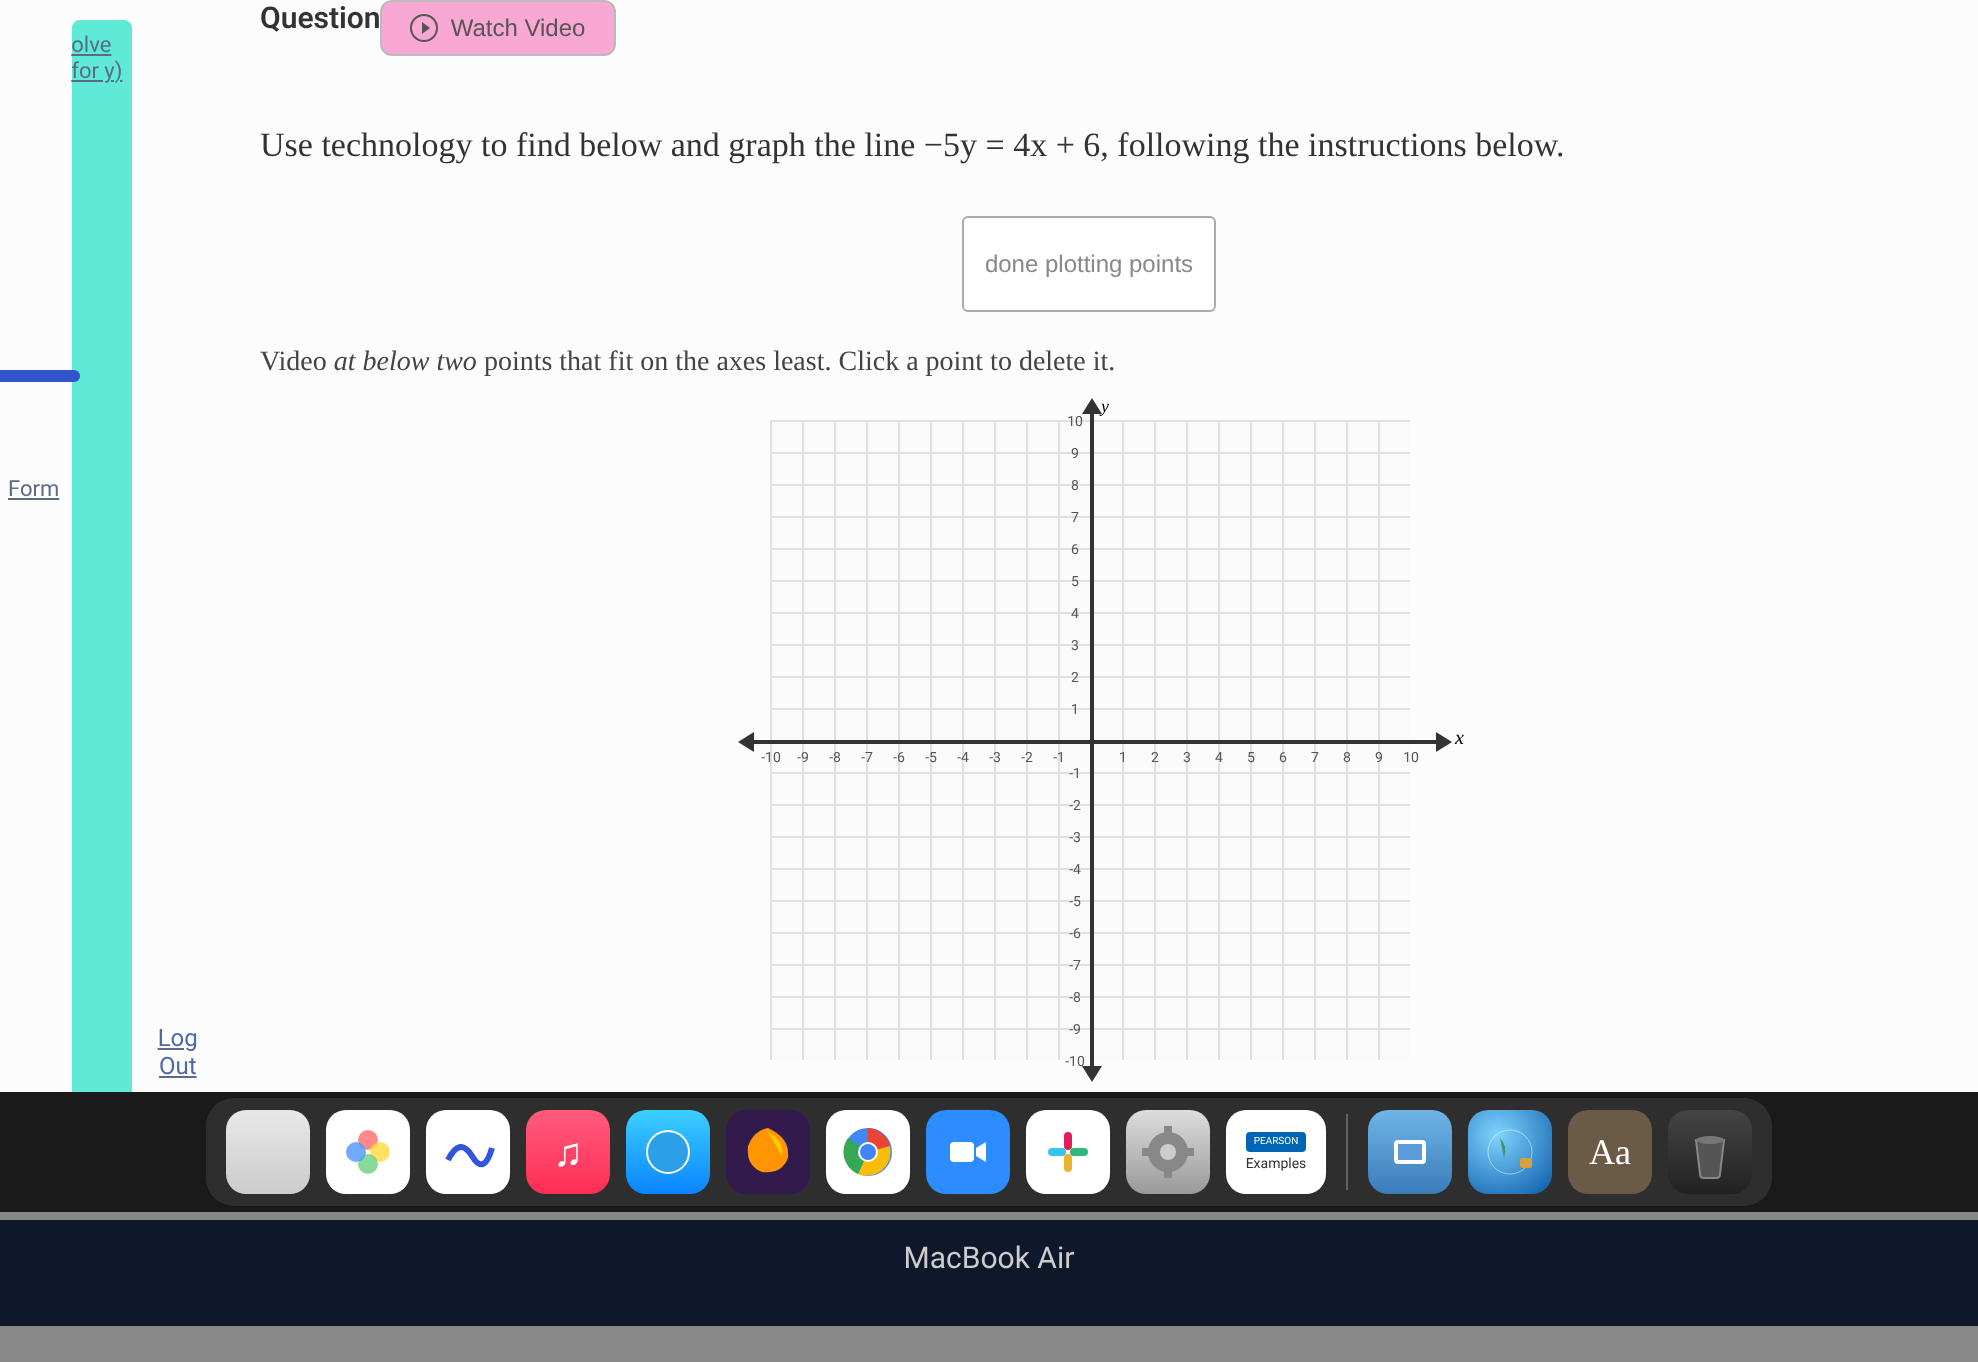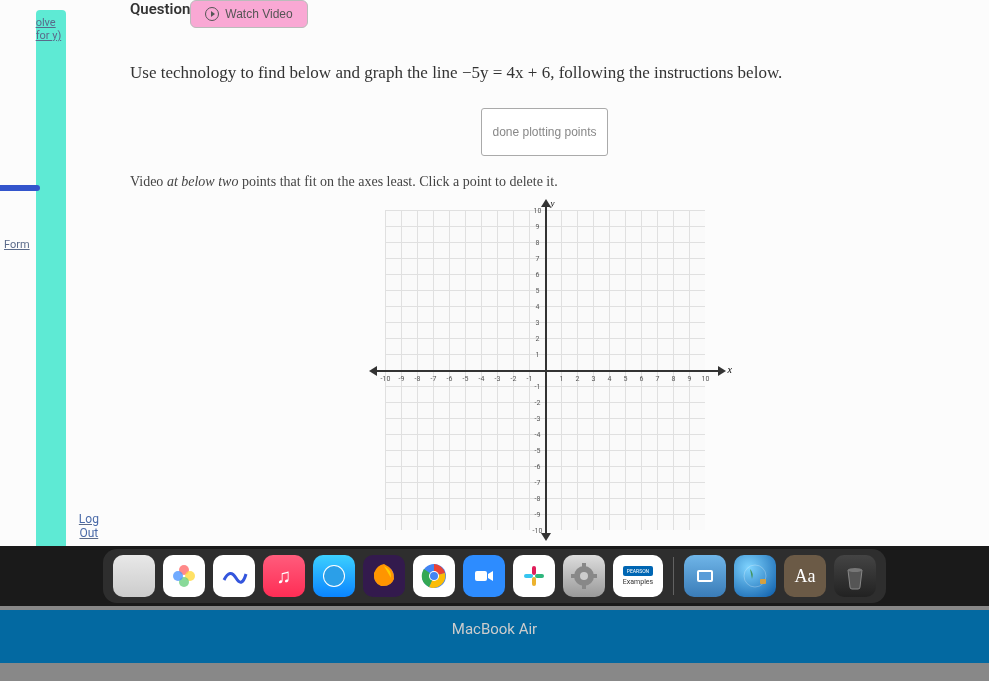--- a/index.html
+++ b/index.html
@@ -257,7 +257,7 @@
       text-align: center;
       color: #ccc;
       font-size: 15px;
-      background: #0369a1;
+      background: #0f172a;
       padding: 10px 0 25px;
     }
     .dock-sep {

